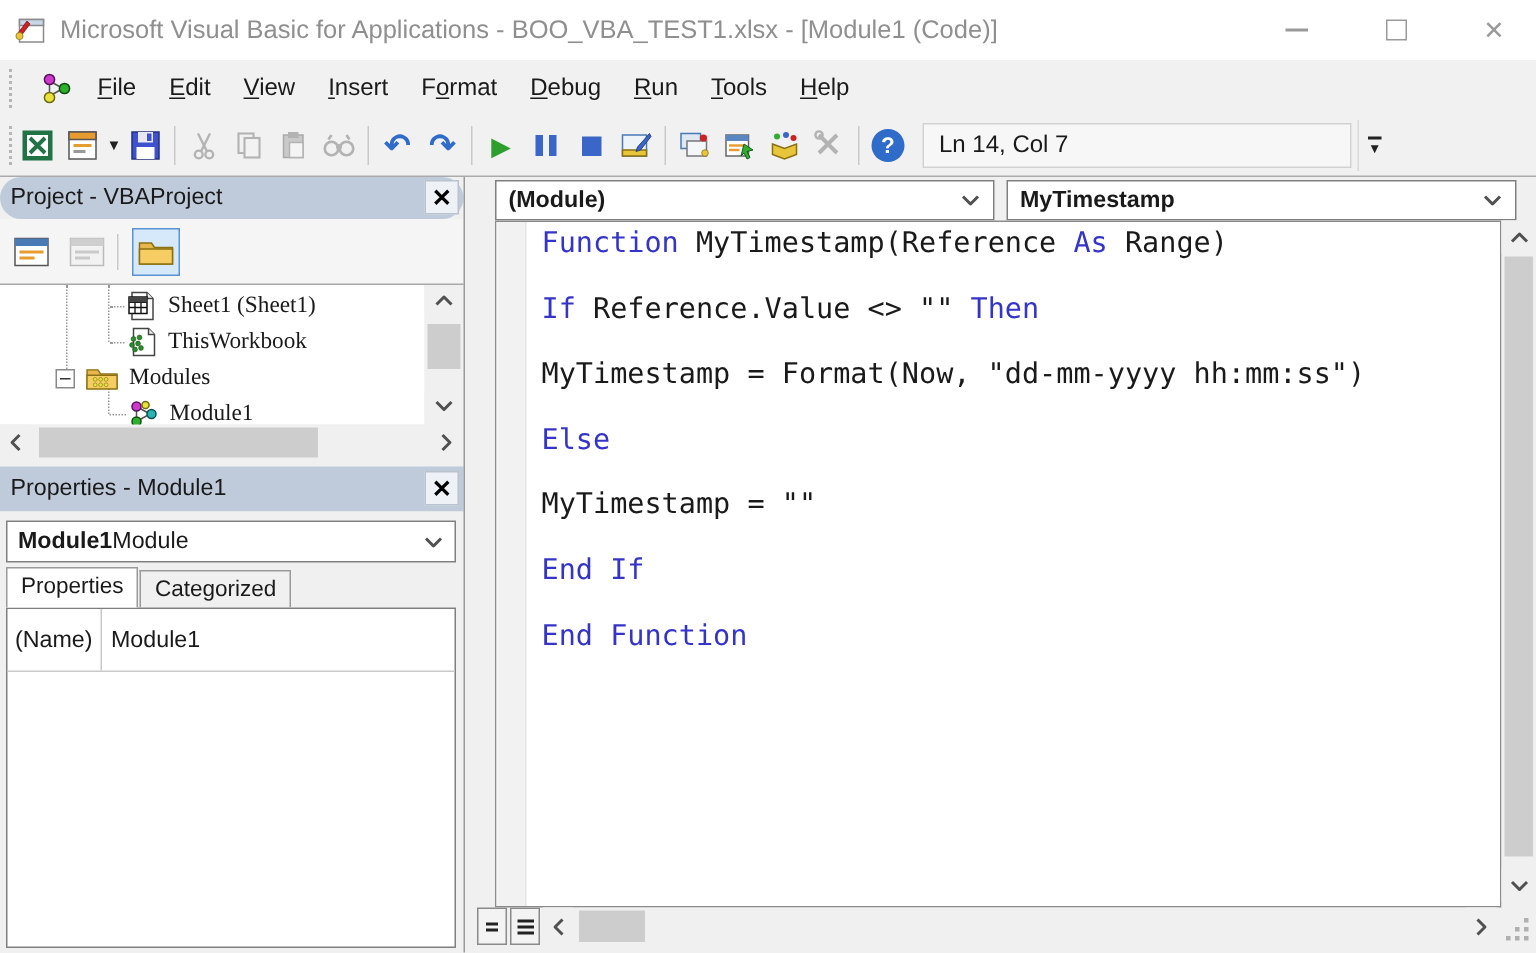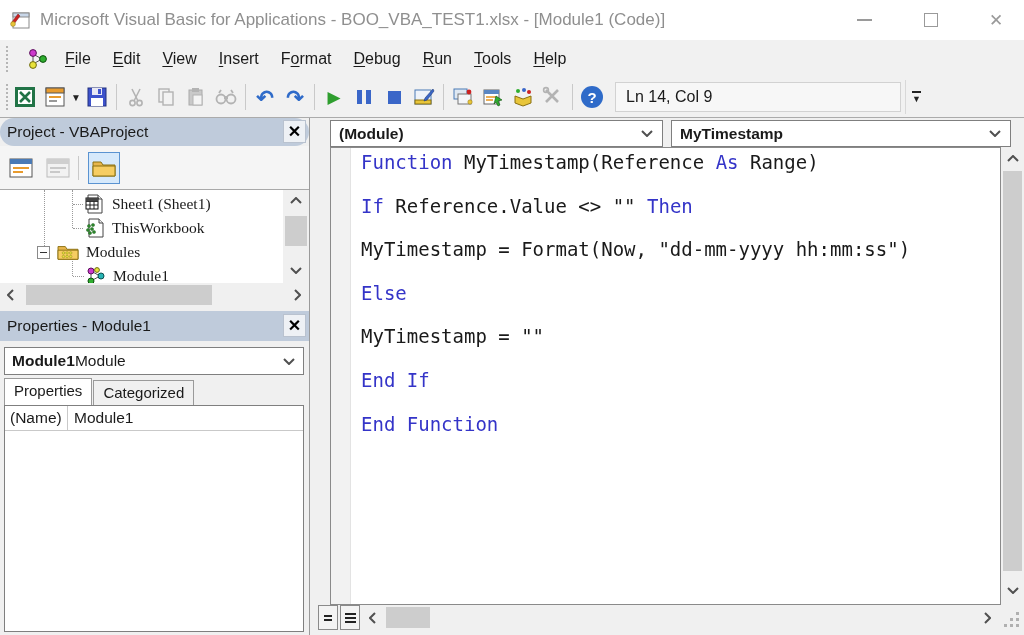--- a/index.html
+++ b/index.html
@@ -282,7 +282,7 @@
       <span class="help-ic">?</span>
     </div>
   <div class="status-box">
-      <span>Ln 14, Col 9</span>
+      <span>Ln 14, Col 7</span>
     </div>
   <div class="tb-overflow">
     <span class="bar"></span>

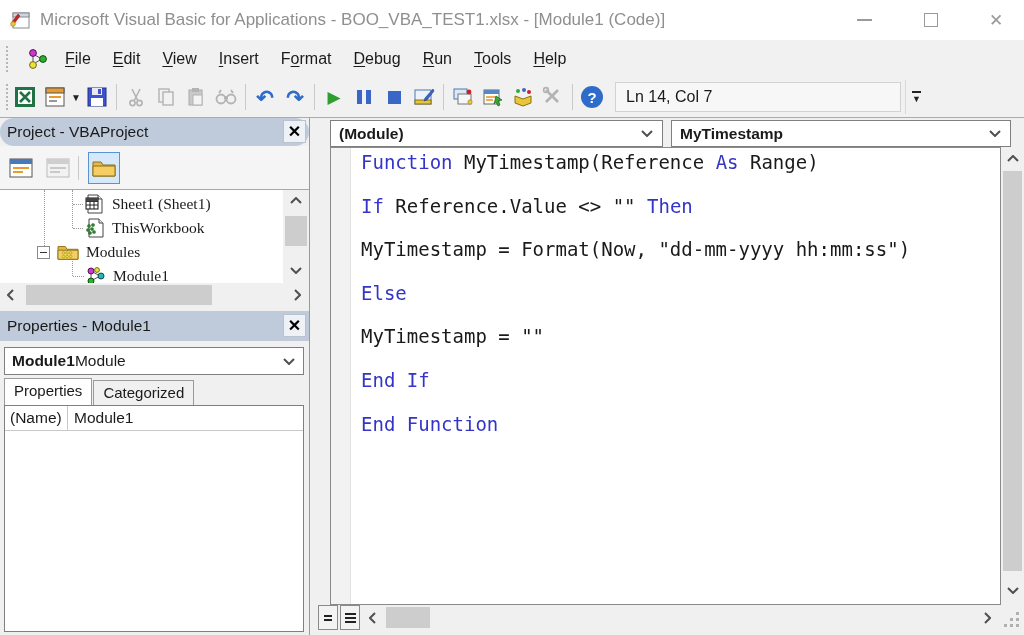--- a/index.html
+++ b/index.html
@@ -86,7 +86,7 @@
   .tab.active{background:#fff;position:relative;z-index:2;padding-bottom:6px;}
   .tab.inactive{background:#f0f0f0;color:#1a1a1a;margin-left:1px;}
   .prop-grid{left:4px;top:405px;width:300px;height:227px;background:#fff;border:1px solid #7f7f7f;}
-  .prop-row{display:flex;height:25px;border-bottom:1px solid #c9c9c9;font-size:15.5px;}
+  .prop-row{display:flex;height:42px;border-bottom:1px solid #c9c9c9;font-size:15.5px;}
   .prop-key{width:63px;border-right:1px solid #c9c9c9;display:flex;align-items:center;padding-left:5px;}
   .prop-val{flex:1;display:flex;align-items:center;padding-left:6px;}
 

